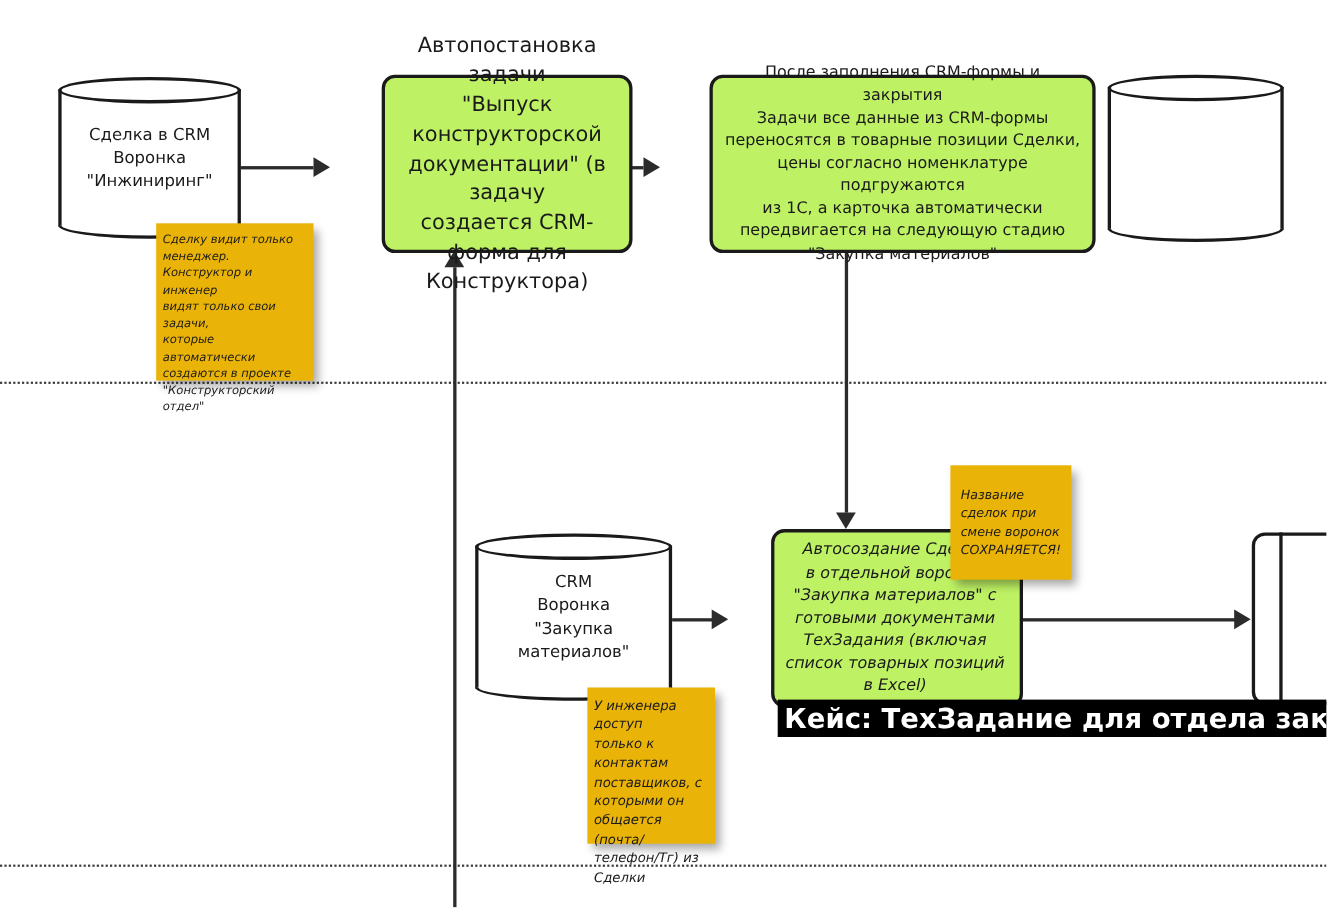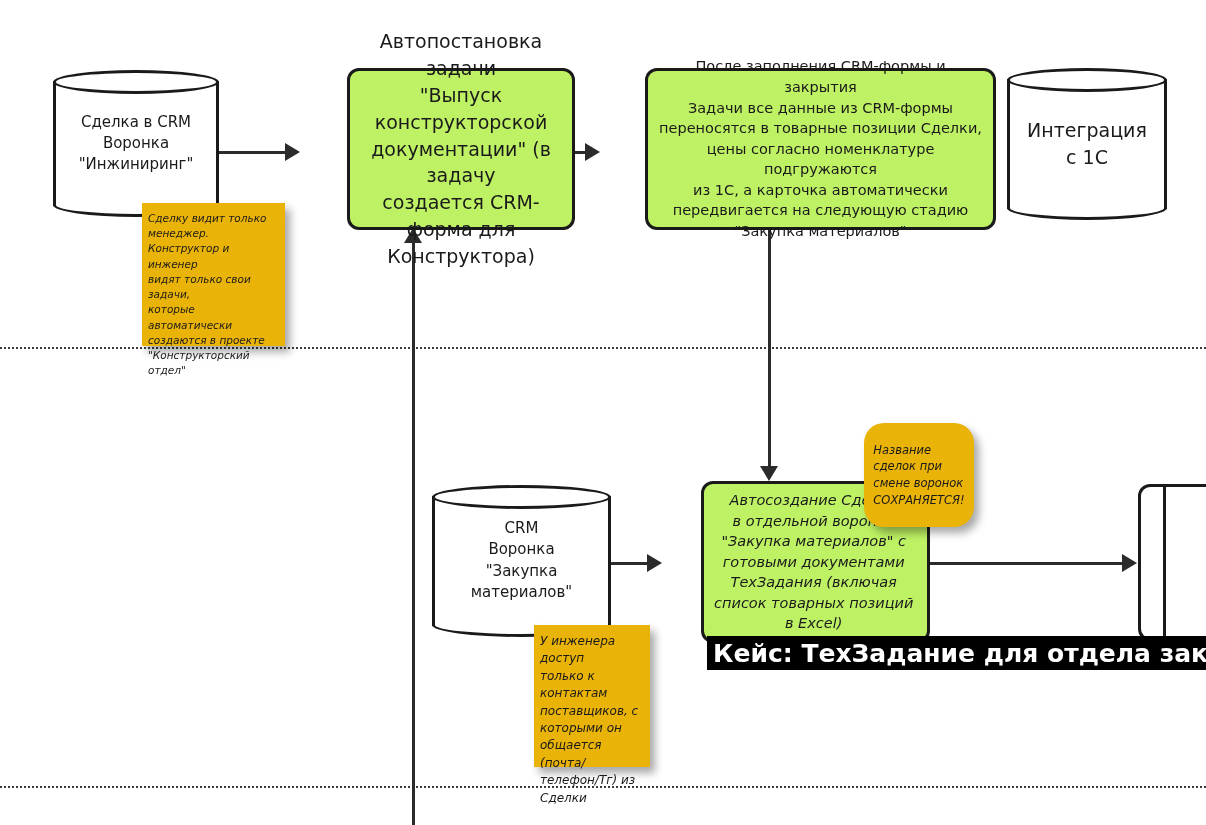--- a/index.html
+++ b/index.html
@@ -249,8 +249,6 @@
     <div class="cyl-body"></div>
     <div class="cyl-bottom"></div>
     <div class="cyl-top"></div>
-    <div class="cyl-label">Интеграция
-с 1С</div>
   </div>
 
   <div class="cylinder" style="left:420px; top:485px; width:179px; height:152px; font-size:15px;">

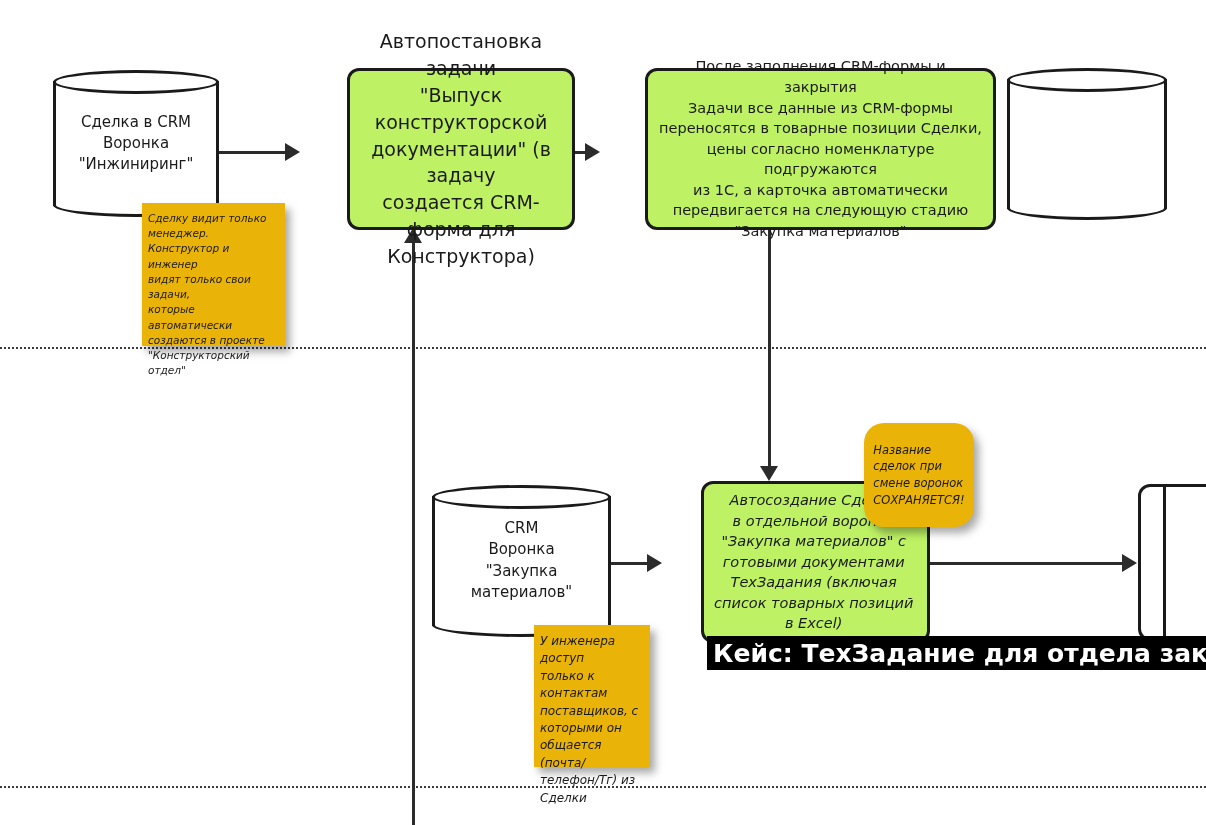--- a/index.html
+++ b/index.html
@@ -286,7 +286,7 @@
 "Конструкторский отдел"</span>
   </div>
 
-  <div class="sticky" style="left:864px; top:423px; width:110px; height:104px; font-size:11.5px; align-items:center;border-radius:20px;">
+  <div class="sticky" style="left:864px; top:423px; width:110px; height:104px; font-size:11.5px; align-items:center;">
     <span>Название
 сделок при
 смене воронок

